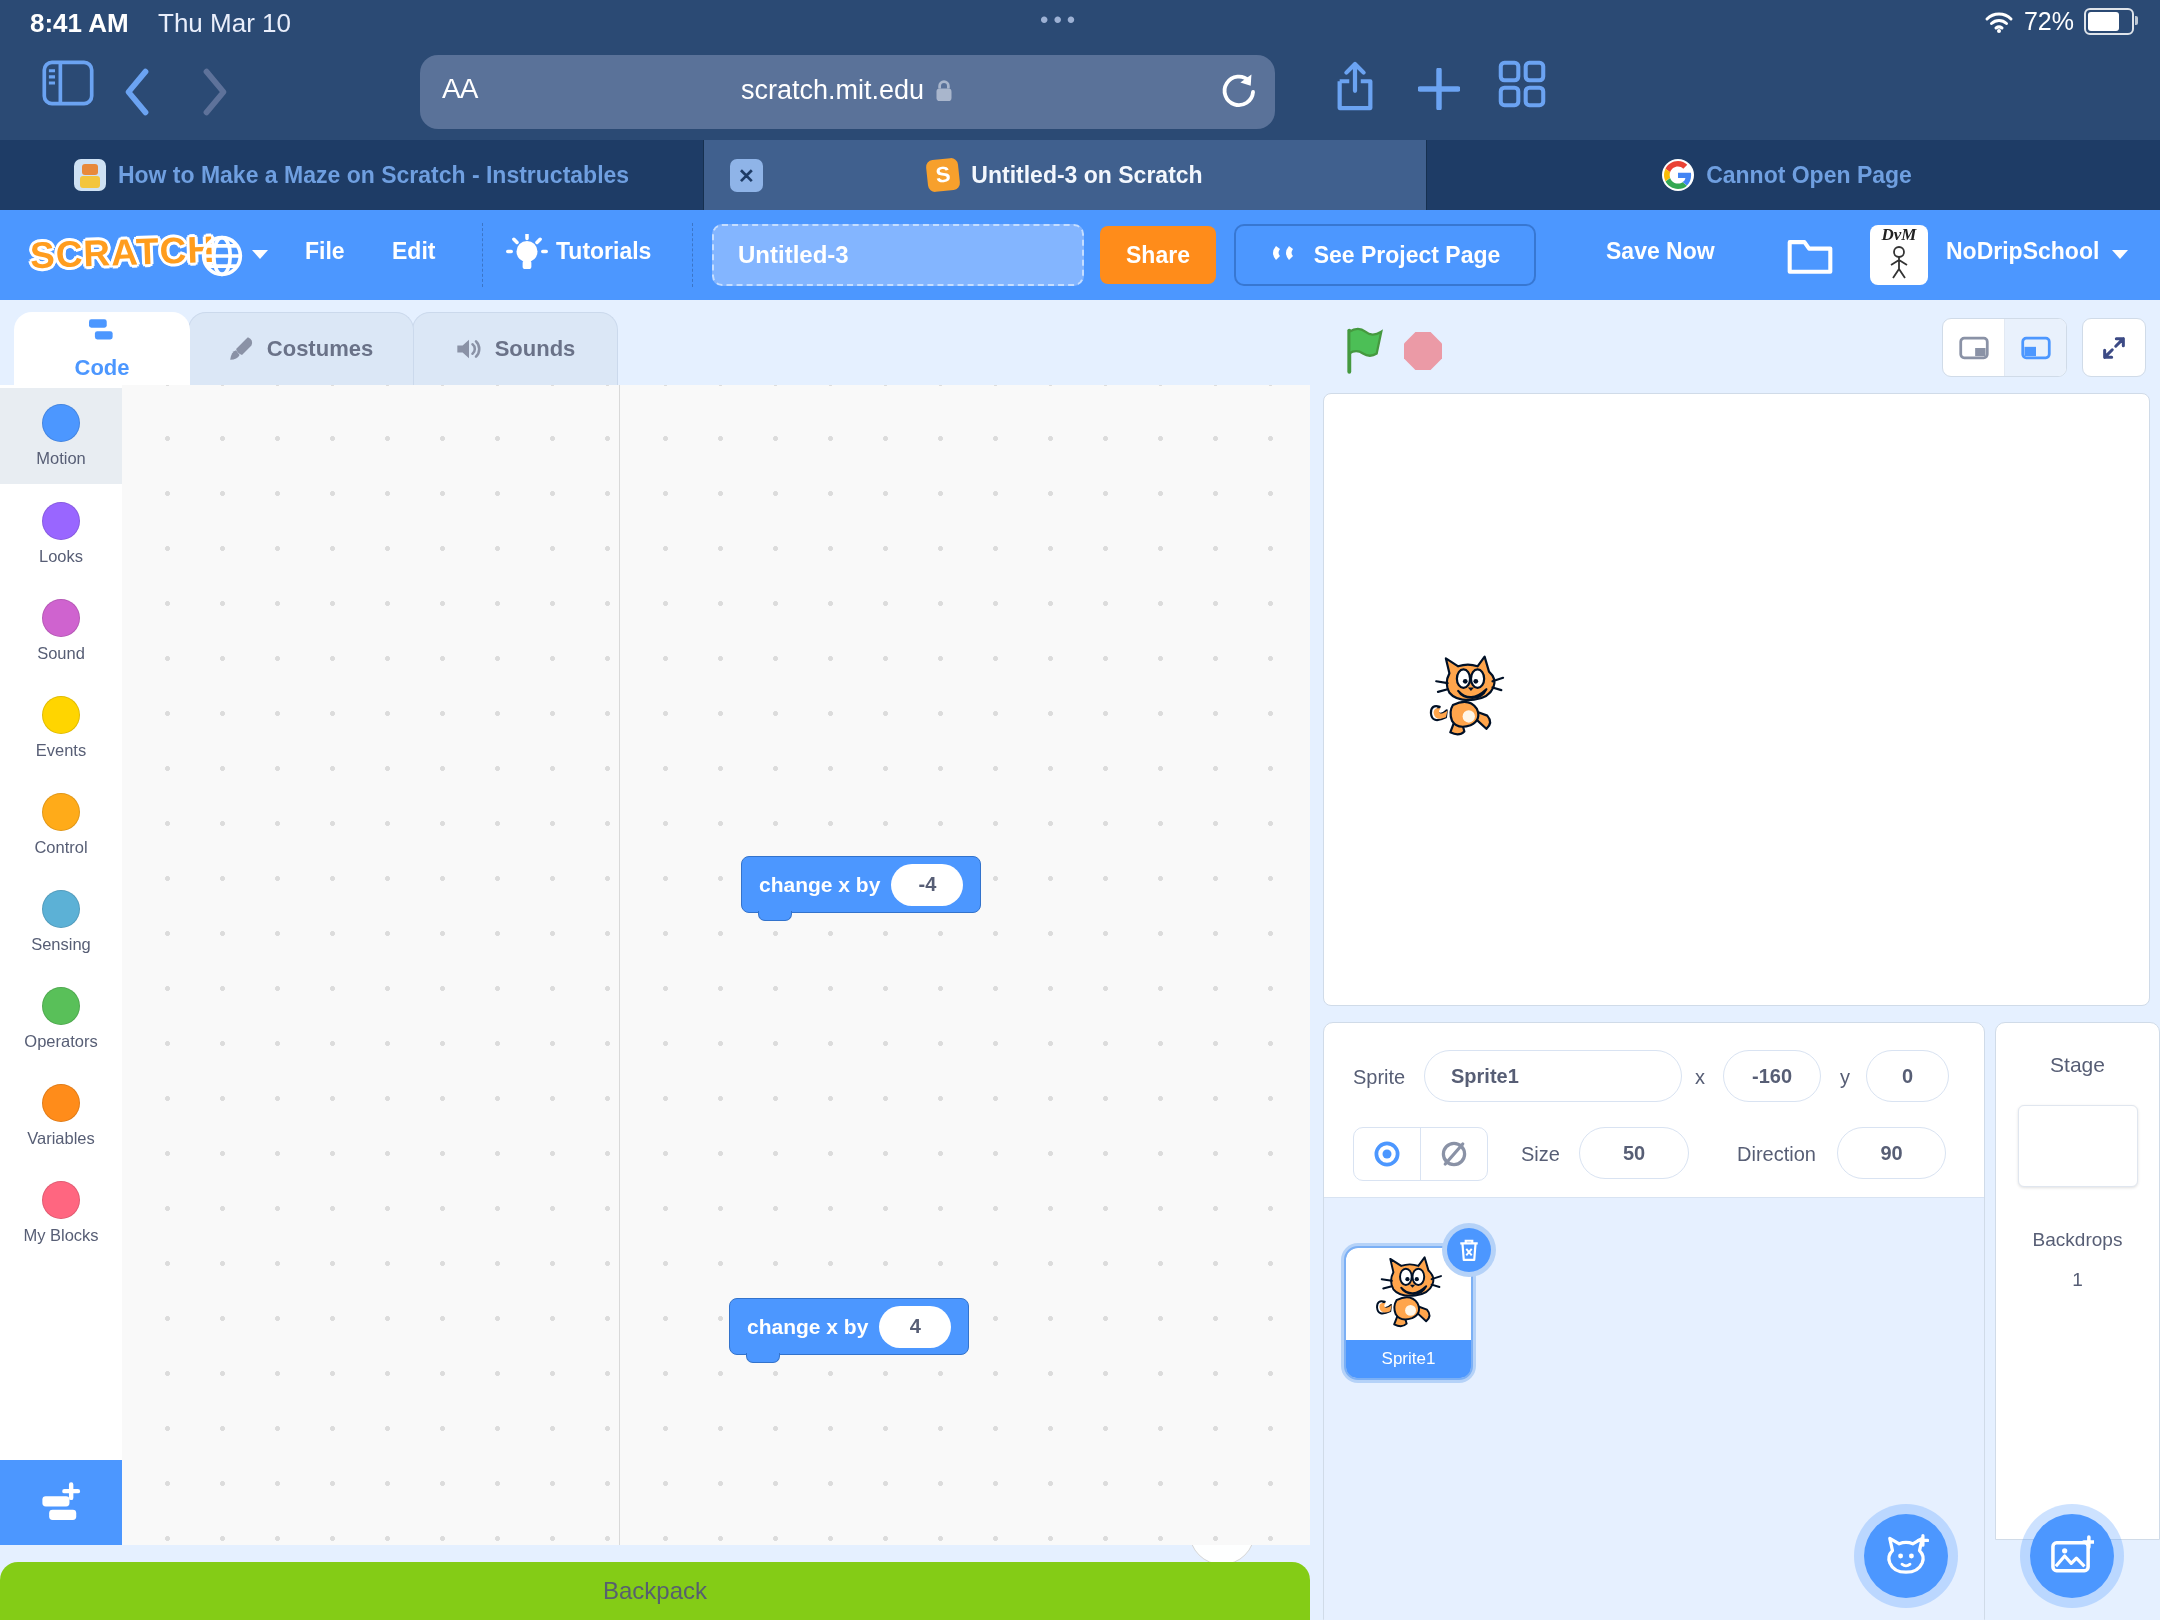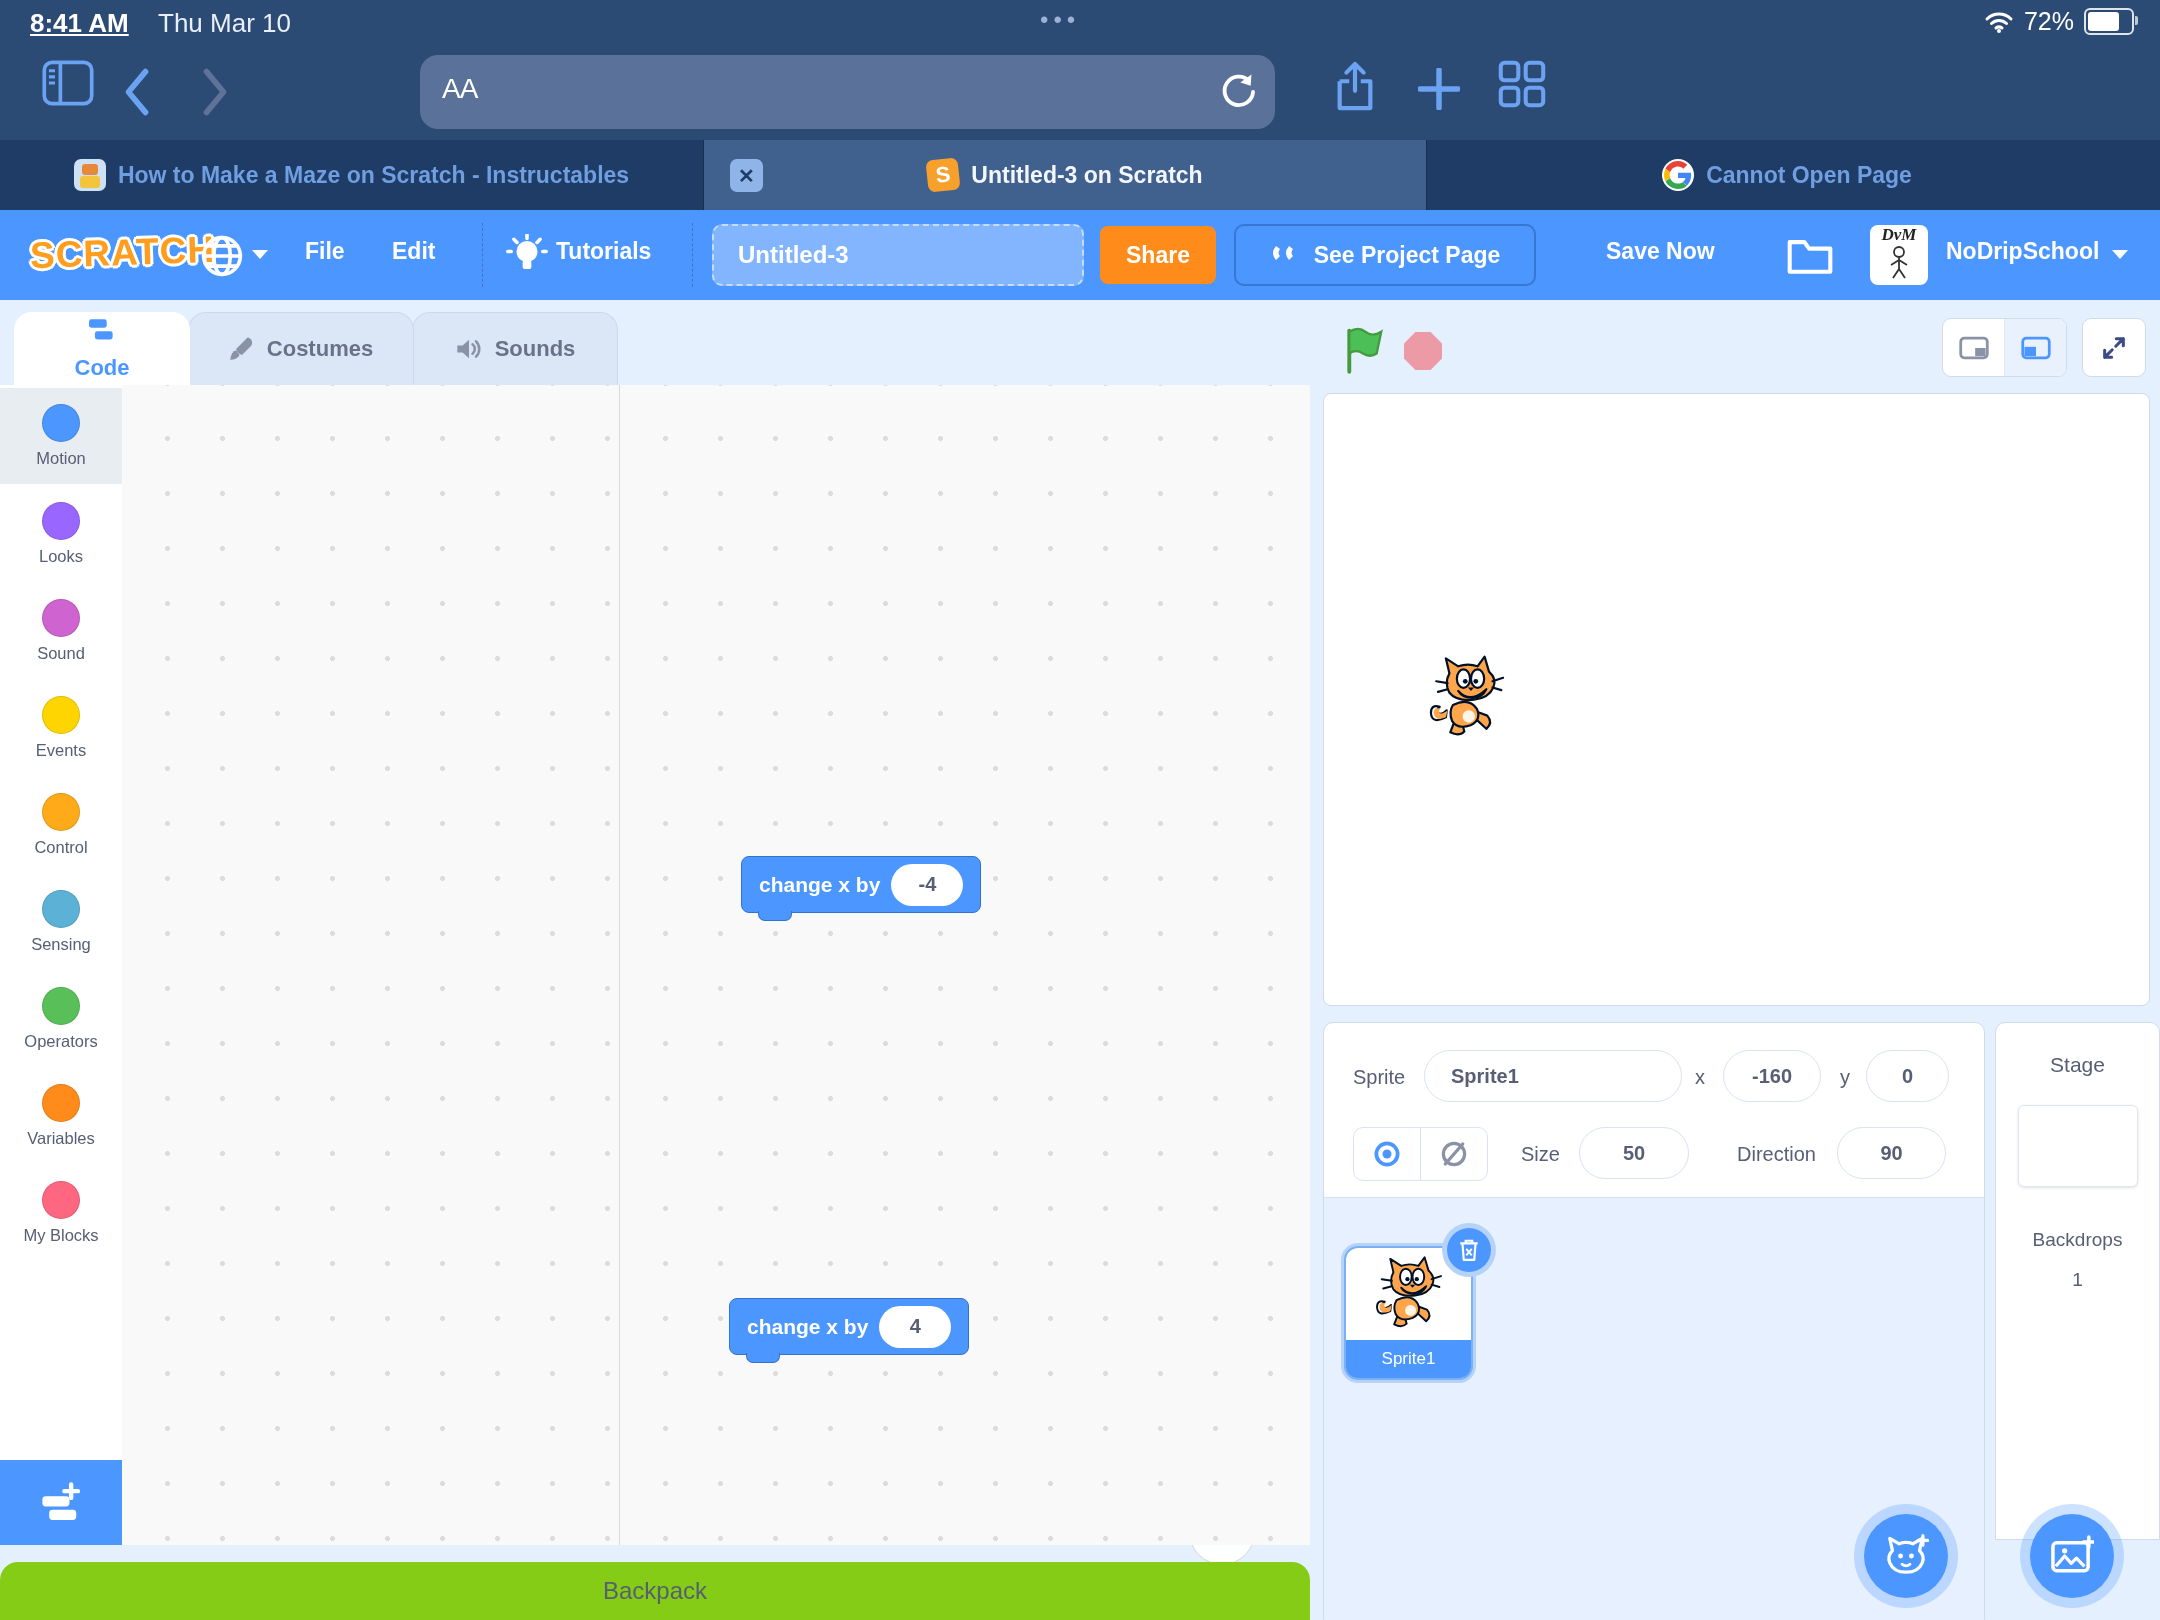--- a/index.html
+++ b/index.html
@@ -9,7 +9,7 @@
 
   
   .statusbar{position:absolute;left:0;top:0;width:2160px;height:44px;background:#2b4a74;color:#fff;}
-  .statusbar .time{position:absolute;left:30px;top:8px;font-size:26px;font-weight:700;text-decoration:underline;}
+  .statusbar .time{position:absolute;left:30px;top:8px;font-size:26px;font-weight:700;}
   .statusbar .date{position:absolute;left:158px;top:8px;font-size:26px;font-weight:400;color:#e9eefb;}
   .statusbar .dots{position:absolute;left:1040px;top:6px;font-size:24px;letter-spacing:5px;color:#9db1d4;}
   .statusbar .right{position:absolute;right:26px;top:7px;display:flex;align-items:center;gap:10px;font-size:25px;font-weight:500;}

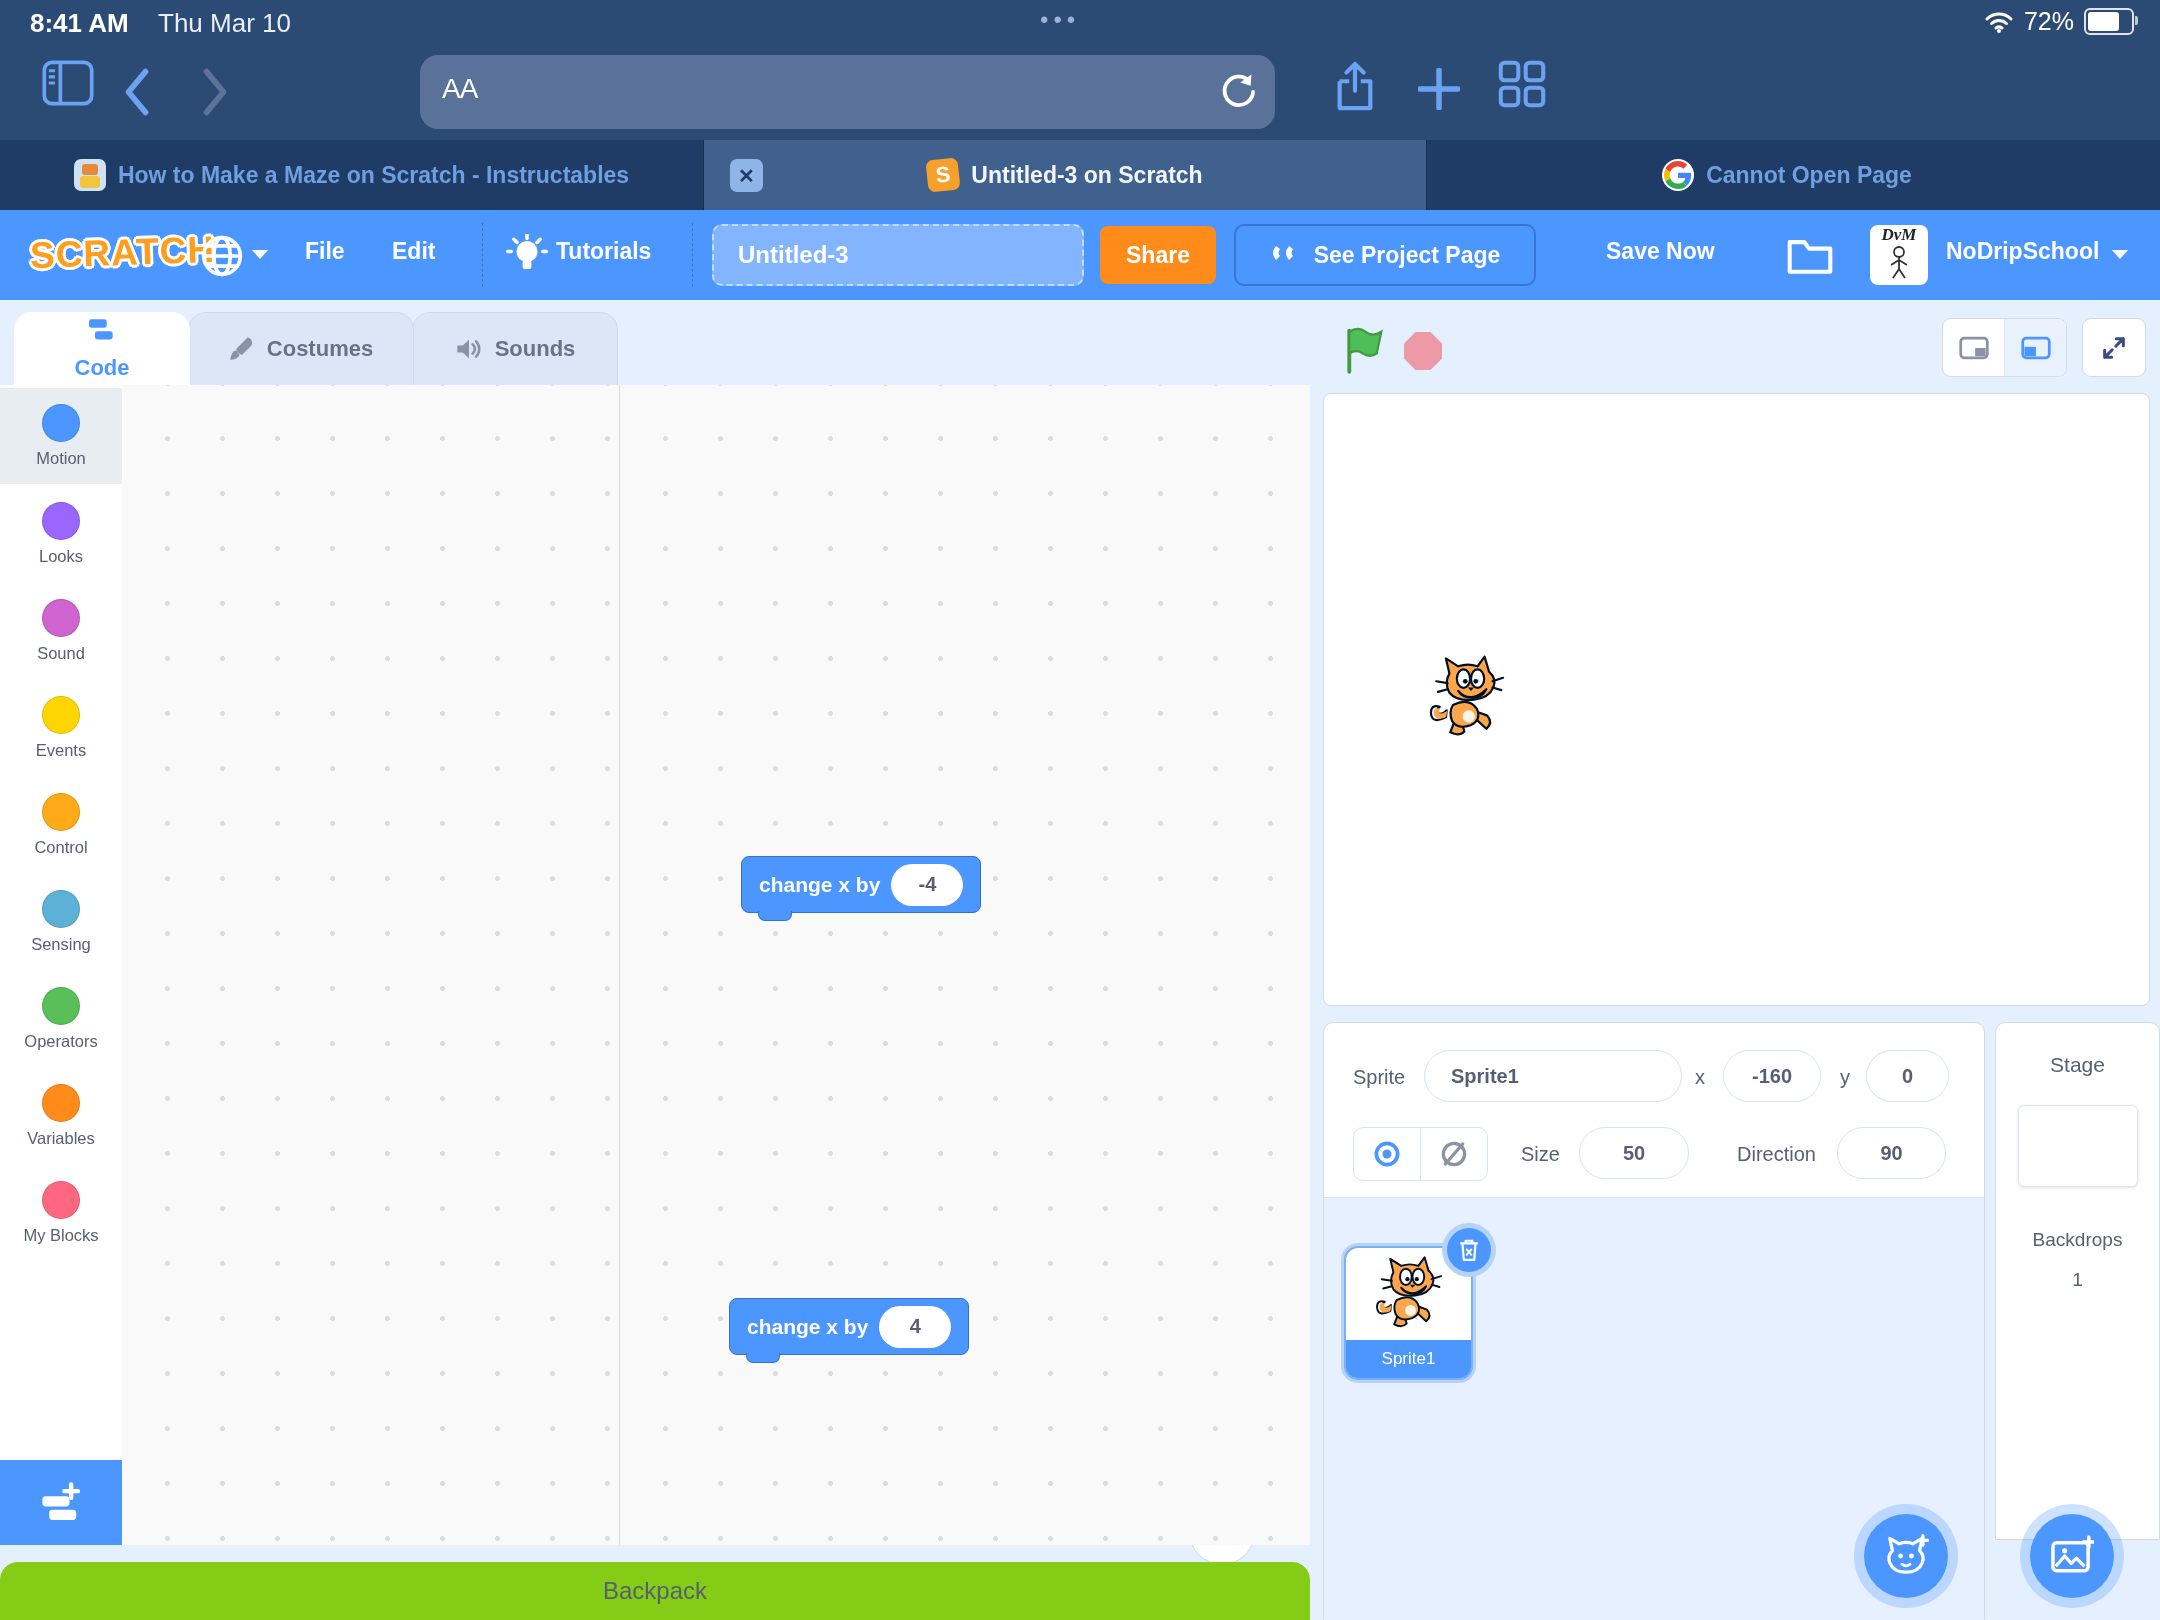--- a/index.html
+++ b/index.html
@@ -204,6 +204,13 @@
 
     <div class="urlbar">
       <span class="aa">AA</span>
+      <span class="center">
+        <span>scratch.mit.edu</span>
+        <svg width="20" height="26" viewBox="0 0 16 20">
+            <rect x="2" y="8" width="12" height="10" rx="2.5" fill="#a9b6cc"></rect>
+            <path d="M4.5 8 V6 a3.5 3.5 0 0 1 7 0 V8" fill="none" stroke="#a9b6cc" stroke-width="2.2"></path>
+          </svg>
+      </span>
       <svg class="reload" width="38" height="42" viewBox="0 0 24 24">
           <path d="M19 5 a9 9 0 1 0 2.5 7" fill="none" stroke="#fff" stroke-width="2.4" stroke-linecap="round"></path>
           <path d="M20.5 1 L20 8 L13.5 6 Z" fill="#fff"></path>

